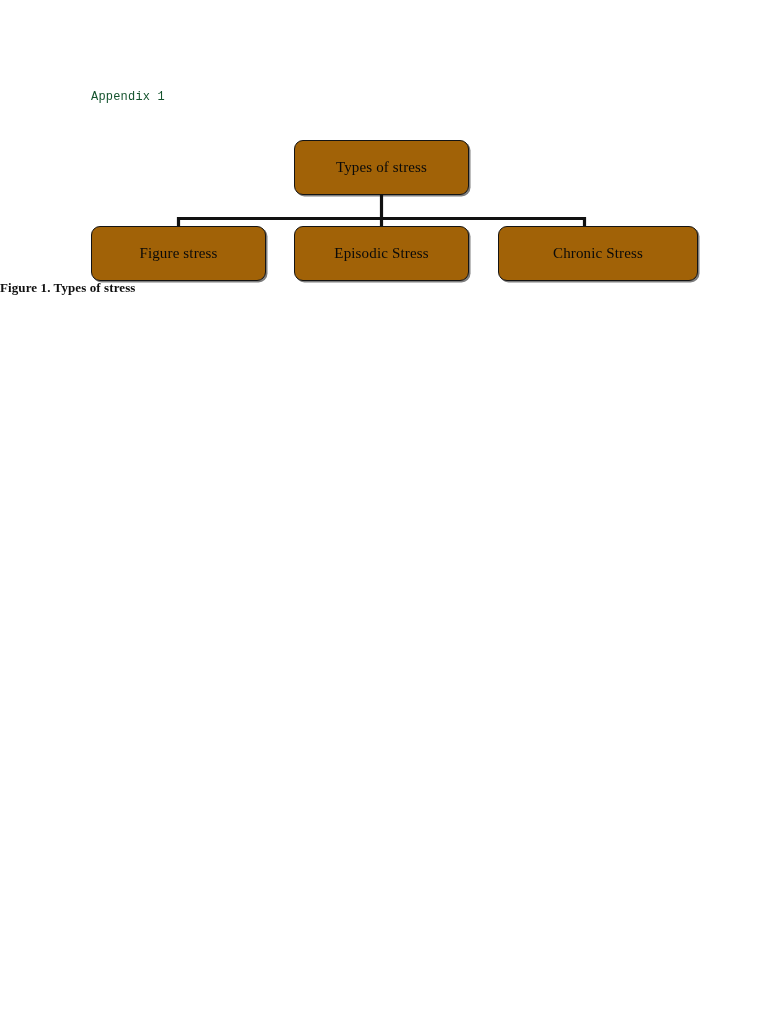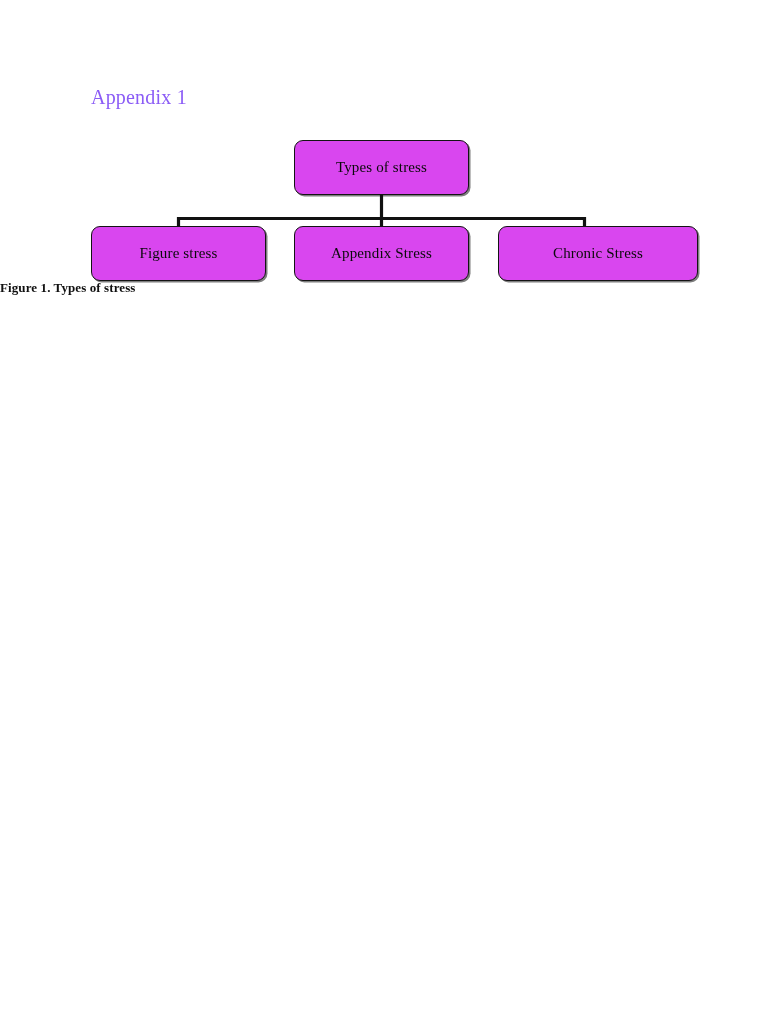--- a/index.html
+++ b/index.html
@@ -31,11 +31,12 @@
     position: absolute;
     left: 91px;
     top: 87px;
-    font-size: 20px;
+    font-size: 12px;
     line-height: 21px;
     letter-spacing: 0.2px;
     white-space: nowrap;
-    color: #8b5cf6;
+    color: #14532d;
+    font-family: Liberation Mono, monospace;
   }
 
   

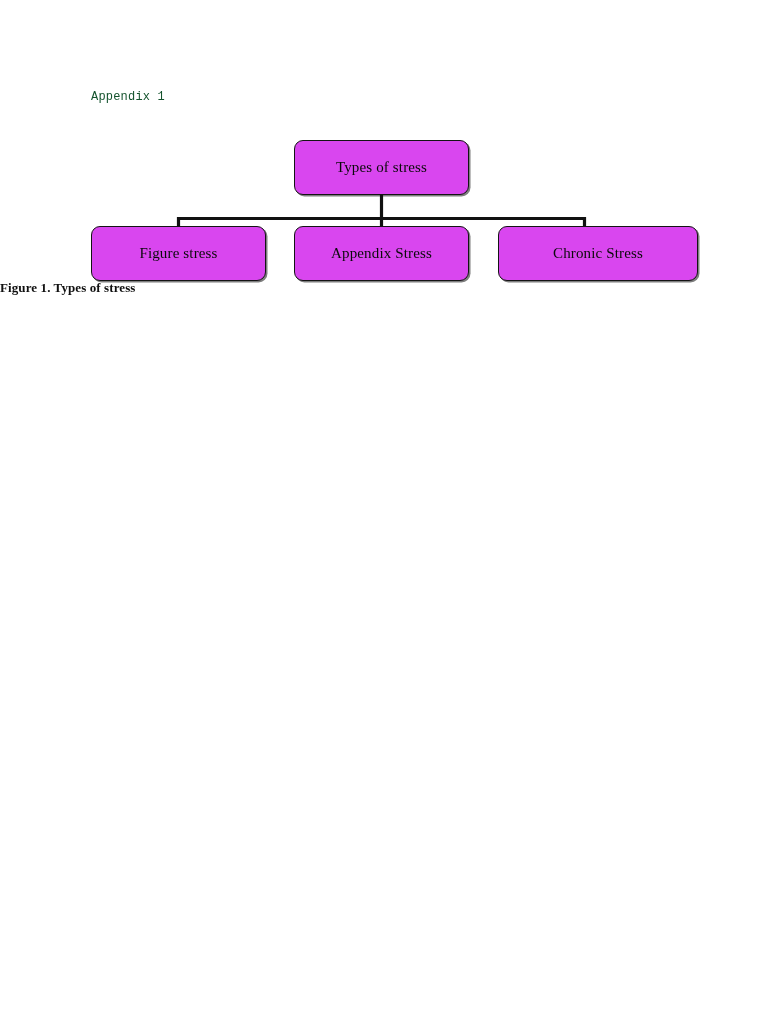--- a/index.html
+++ b/index.html
@@ -62,7 +62,7 @@
   .node {
     position: absolute;
     box-sizing: border-box;
-    background: #d946ef;
+    background: #a16207;
     border: 1.4px solid #141414;
     border-radius: 9px;
     display: flex;

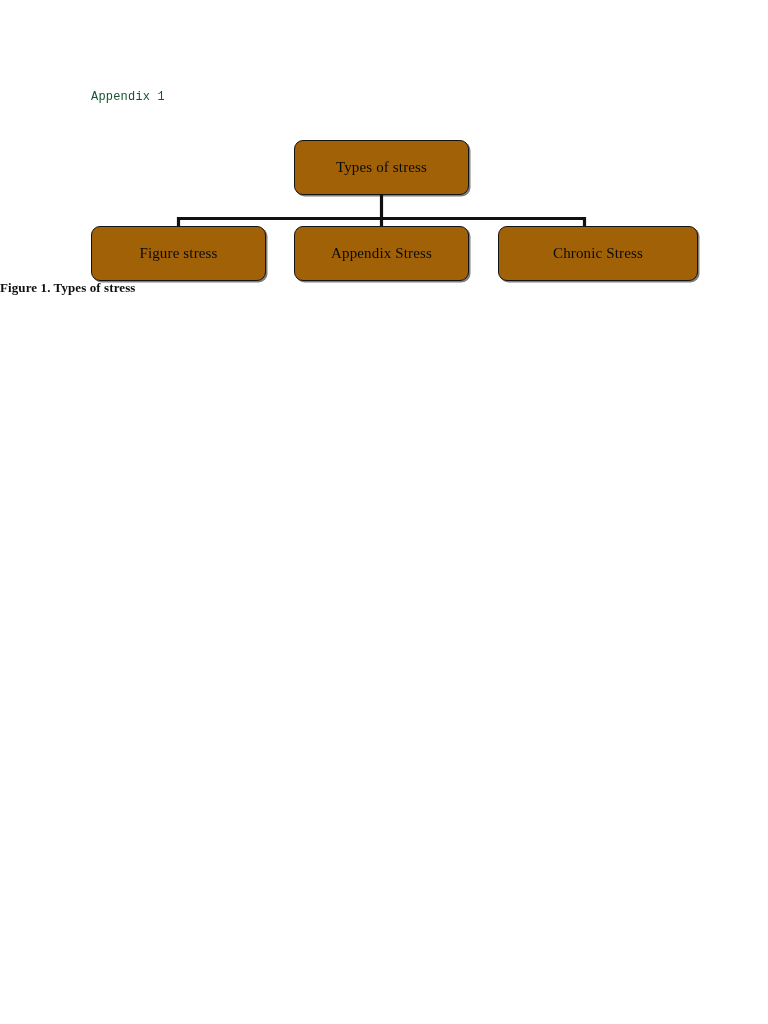--- a/index.html
+++ b/index.html
@@ -151,7 +151,7 @@
     </div>
 
     <div class="node" id="node-episodic">
-      <span class="node-label">Appendix Stress</span>
+      <span class="node-label">Episodic Stress</span>
     </div>
 
     <div class="node" id="node-chronic">

